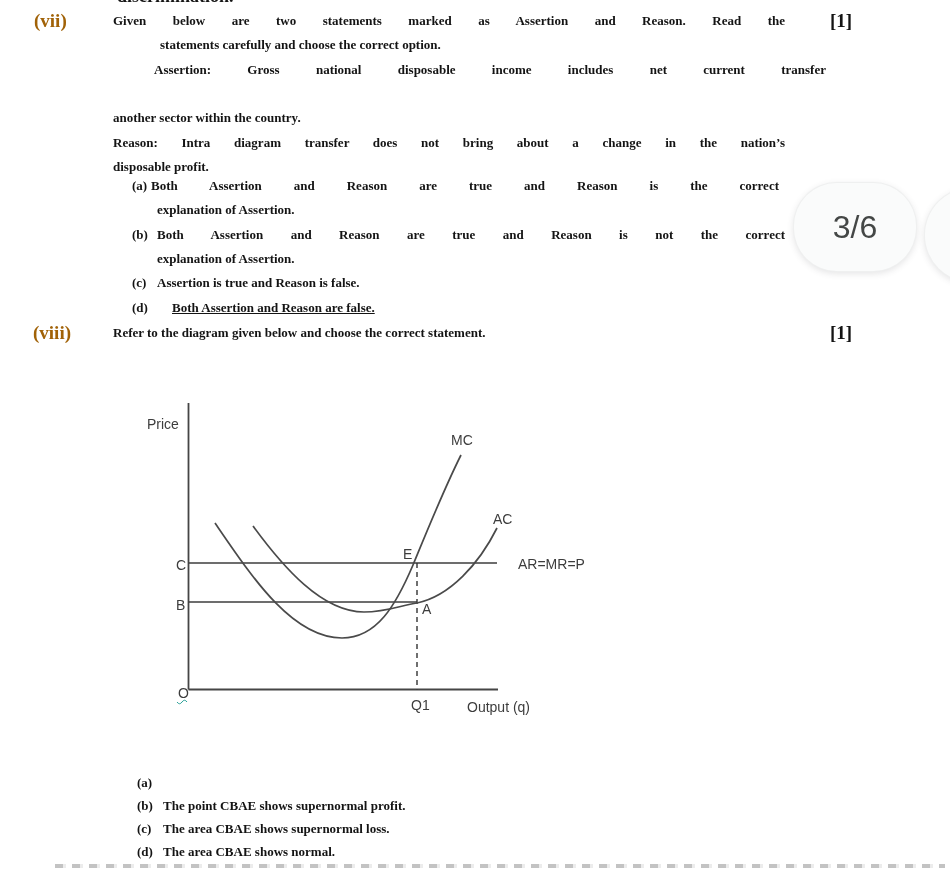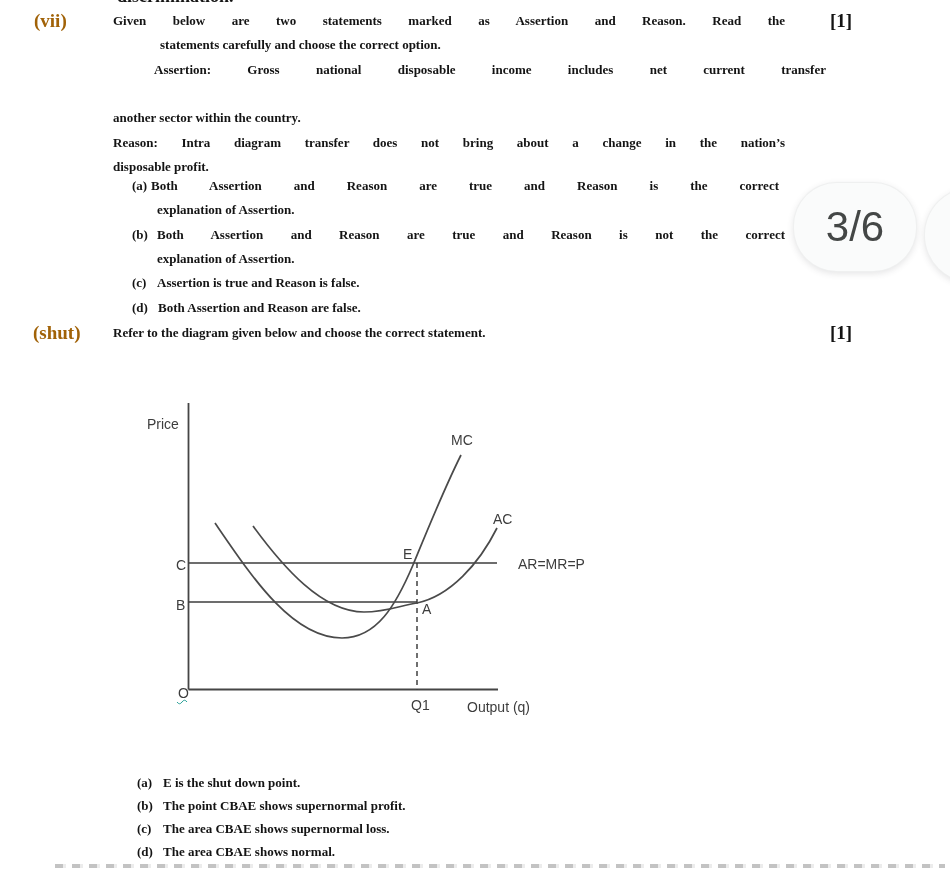--- a/index.html
+++ b/index.html
@@ -17,7 +17,7 @@
   .pill{position:absolute;left:793px;top:182px;width:122px;height:88px;border-radius:44px;
        background:#fafbfb;border:1px solid rgba(0,0,0,0.045);
        box-shadow:0 2px 6px rgba(60,64,67,0.13);display:flex;align-items:center;justify-content:center;
-       font-family:"Liberation Sans","DejaVu Sans",sans-serif;font-size:42px;color:#444746;text-align:center;}
+       font-family:"Liberation Sans","DejaVu Sans",sans-serif;font-size:32px;color:#444746;text-align:center;}
   .fab{position:absolute;left:924px;top:187px;width:94px;height:94px;border-radius:50%;
        background:#fafbfb;border:1px solid rgba(0,0,0,0.045);
        box-shadow:0 2px 6px rgba(60,64,67,0.13);}

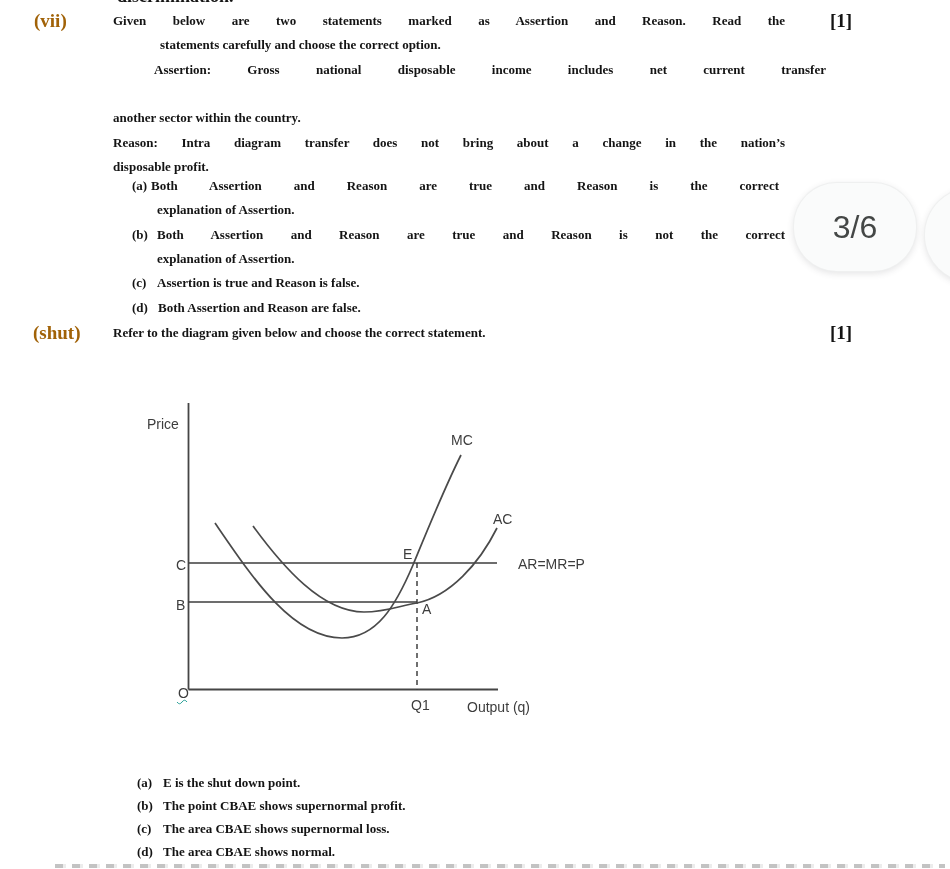--- a/index.html
+++ b/index.html
@@ -55,7 +55,7 @@
   <div class="ln" style="left:157px;top:271px;">Assertion is true and Reason is false.</div>
 
   <div class="ln" style="left:132px;top:296px;">(d)</div>
-  <div class="ln" style="left:158px;top:296px;">Both Assertion and Reason are false.</div>
+  <div class="ln" style="left:172px;top:296px;text-decoration:underline;">Both Assertion and Reason are false.</div>
 
   <div class="qnum" style="left:33px;top:321px;">(shut)</div>
   <div class="ln" style="left:113px;top:321px;text-align:right;">Refer to the diagram given below and choose the correct statement.</div>

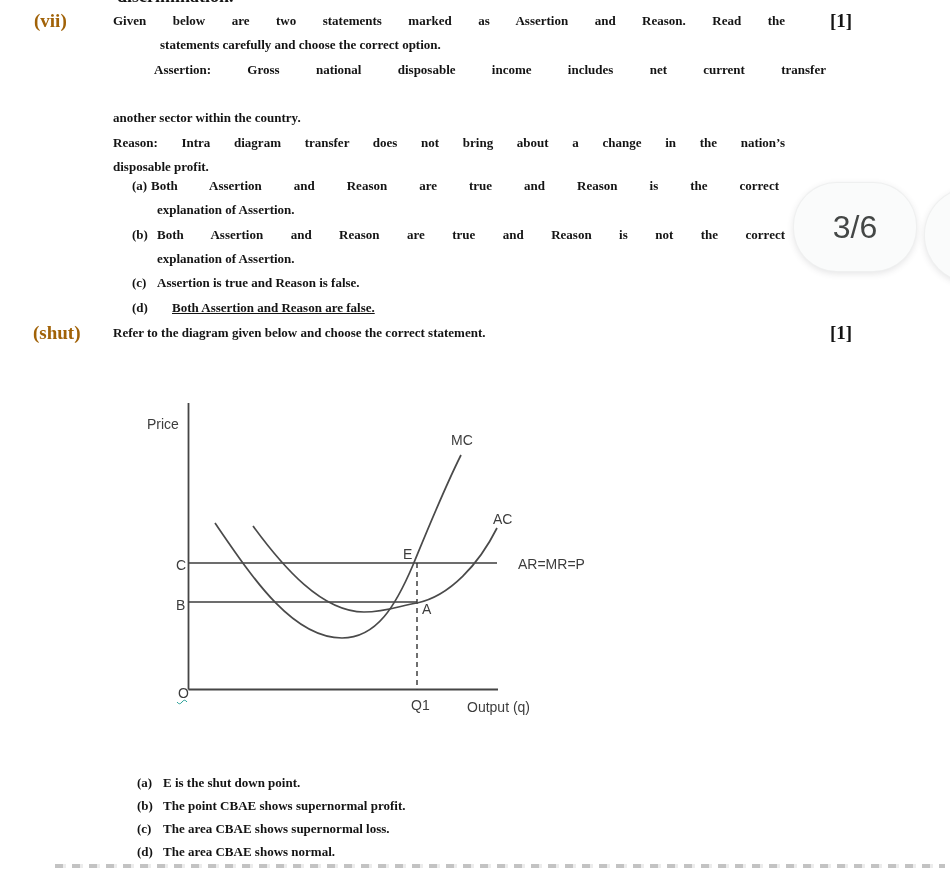--- a/index.html
+++ b/index.html
@@ -57,7 +57,7 @@
   <div class="ln" style="left:132px;top:296px;">(d)</div>
   <div class="ln" style="left:172px;top:296px;text-decoration:underline;">Both Assertion and Reason are false.</div>
 
-  <div class="qnum" style="left:33px;top:321px;">(shut)</div>
+  <div class="qnum" style="left:33px;top:321px;">(viii)</div>
   <div class="ln" style="left:113px;top:321px;text-align:right;">Refer to the diagram given below and choose the correct statement.</div>
   <div class="marks" style="left:830px;top:321px;">[1]</div>
 

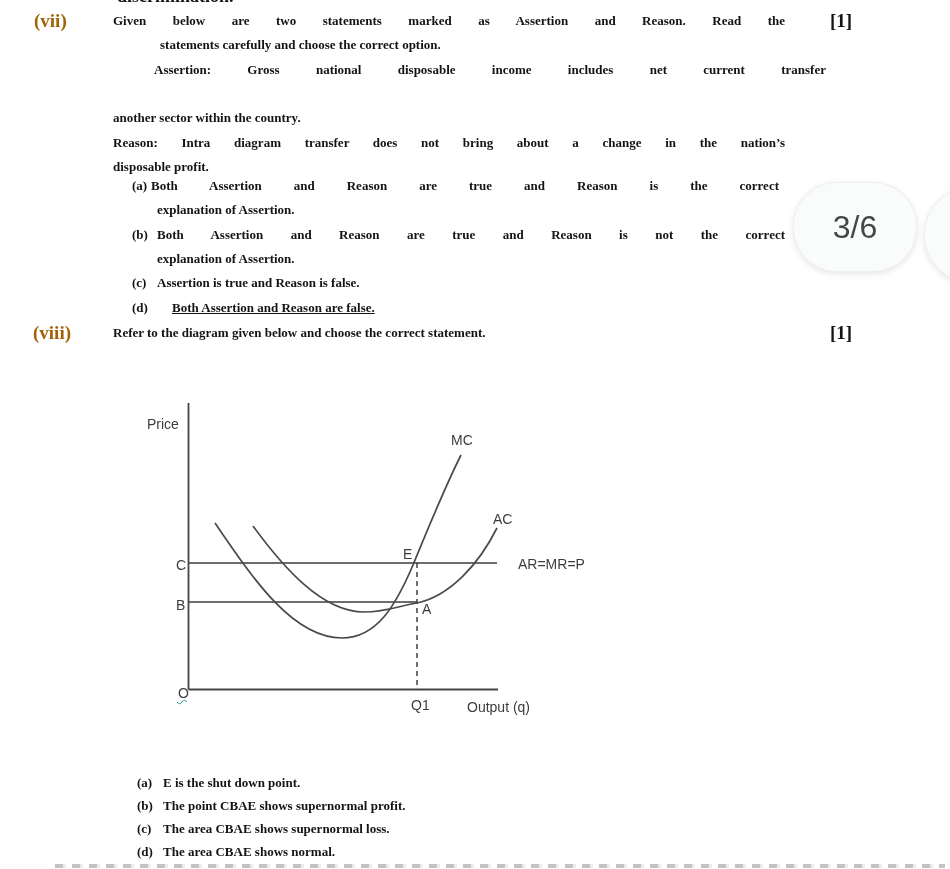--- a/index.html
+++ b/index.html
@@ -91,7 +91,6 @@
   </svg>
 
   <div class="ln" style="left:137px;top:771px;">(a)</div>
-  <div class="ln" style="left:163px;top:771px;">E is the shut down point.</div>
 
   <div class="ln" style="left:137px;top:794px;">(b)</div>
   <div class="ln" style="left:163px;top:794px;">The point CBAE shows supernormal profit.</div>

